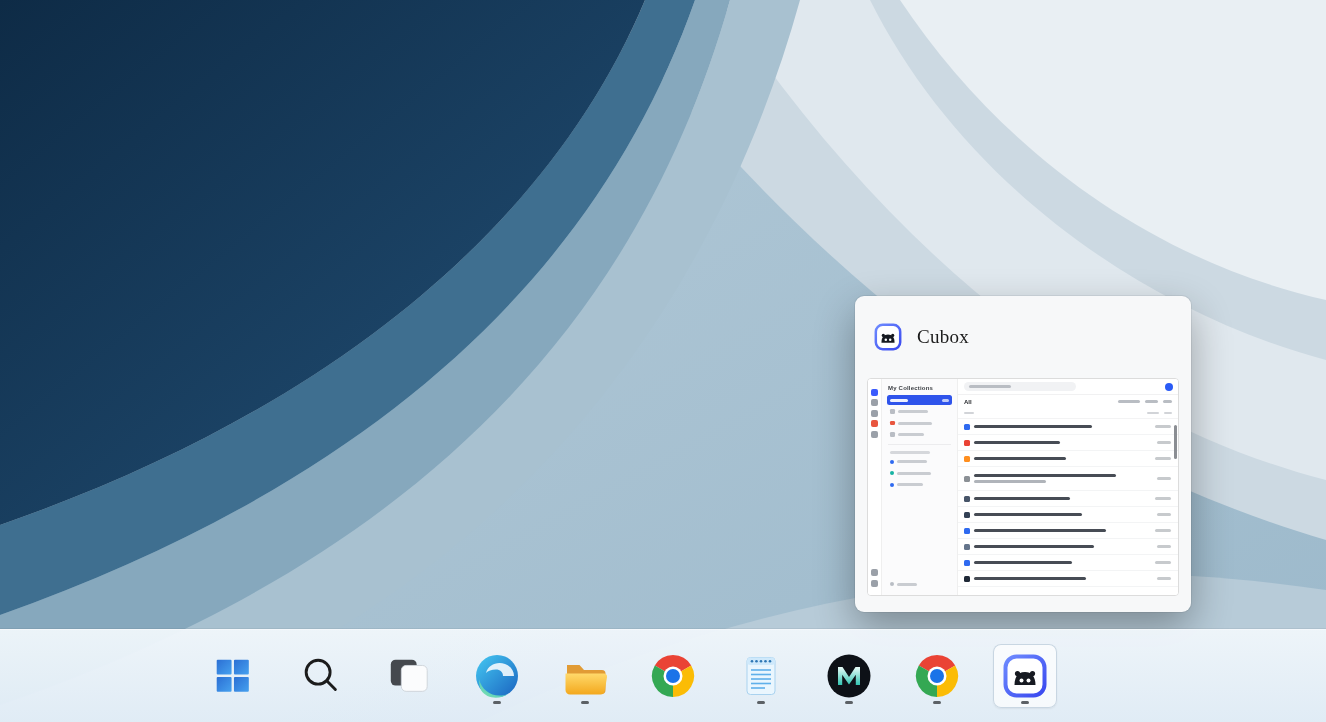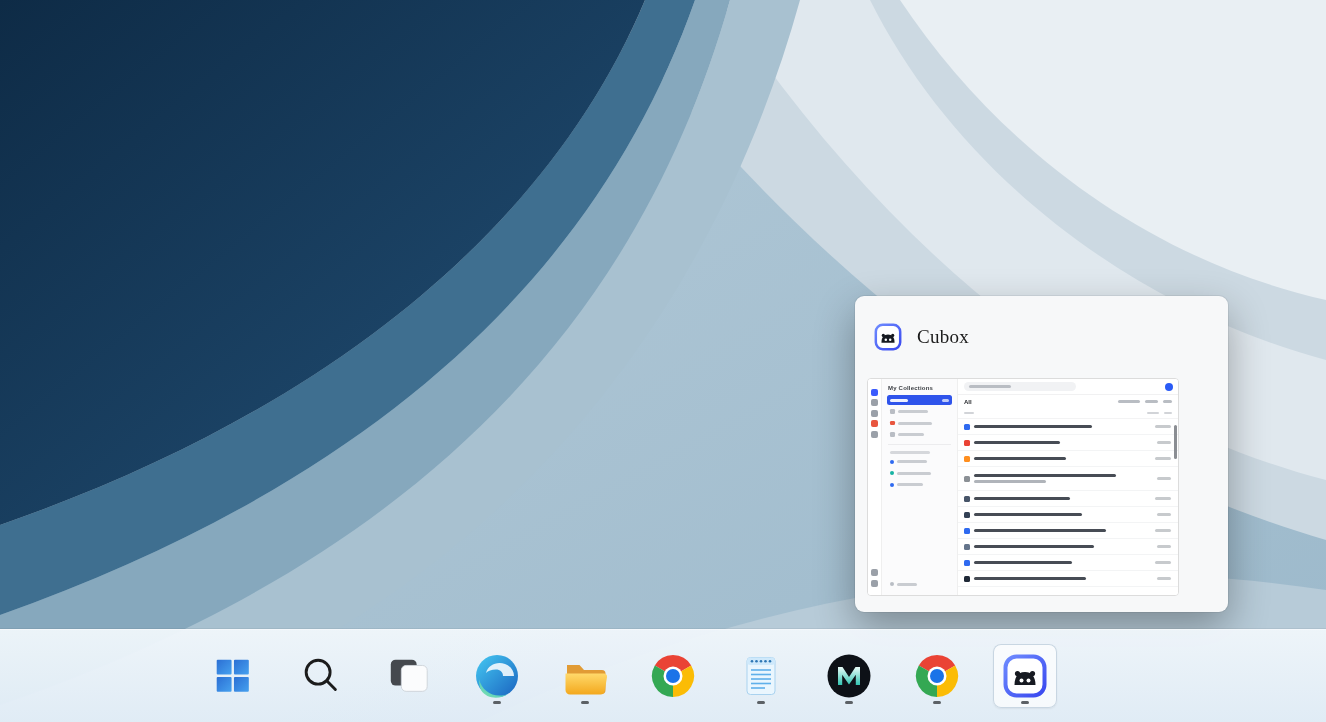--- a/index.html
+++ b/index.html
@@ -32,7 +32,7 @@
   }
   
   .preview-card{
-    position:absolute;left:855px;top:296px;width:373px;height:316px;z-index:4;
+    position:absolute;left:855px;top:296px;width:336px;height:316px;z-index:4;
     background:#f7f8f9;border-radius:9px;
     box-shadow:0 16px 40px rgba(0,0,0,.32),0 0 0 1px rgba(0,0,0,.06);
   }

